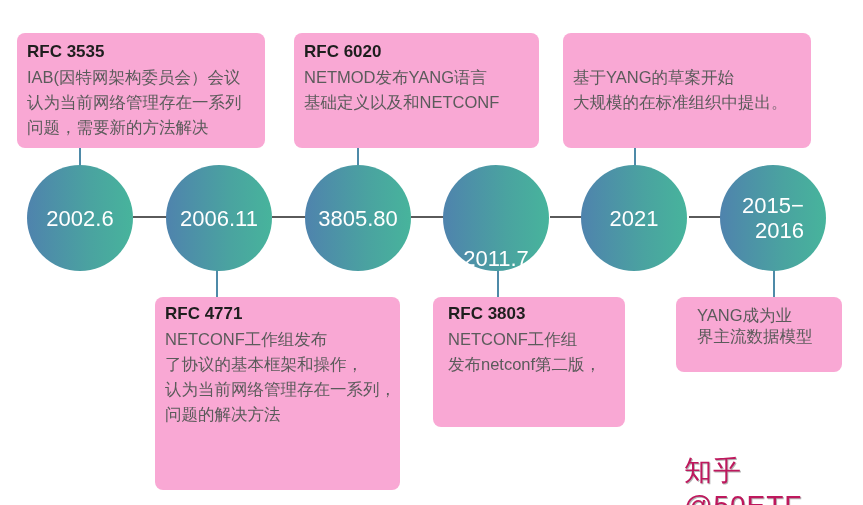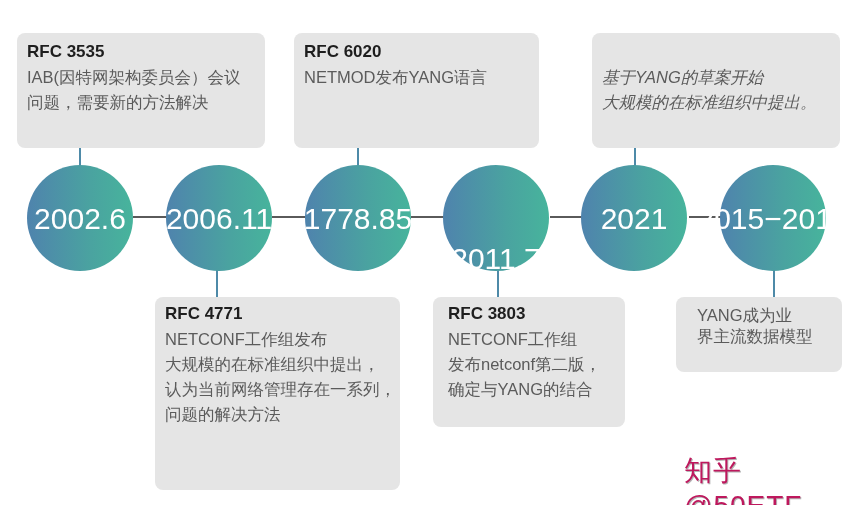--- a/index.html
+++ b/index.html
@@ -8,7 +8,7 @@
     font-family:"Liberation Sans","DejaVu Sans",sans-serif;
   }
   .card {
-    position:absolute; background:#e5e5e5; border-radius:8px; box-sizing:border-box;
+    position:absolute; background:#f9a8d4; border-radius:8px; box-sizing:border-box;
     padding:8px 10px; color:#5b5b5b; font-size:16.5px; line-height:25px;
   }
   .card .title { font-weight:bold; color:#1e1e1e; font-size:17px; line-height:22px; margin-bottom:2px; }

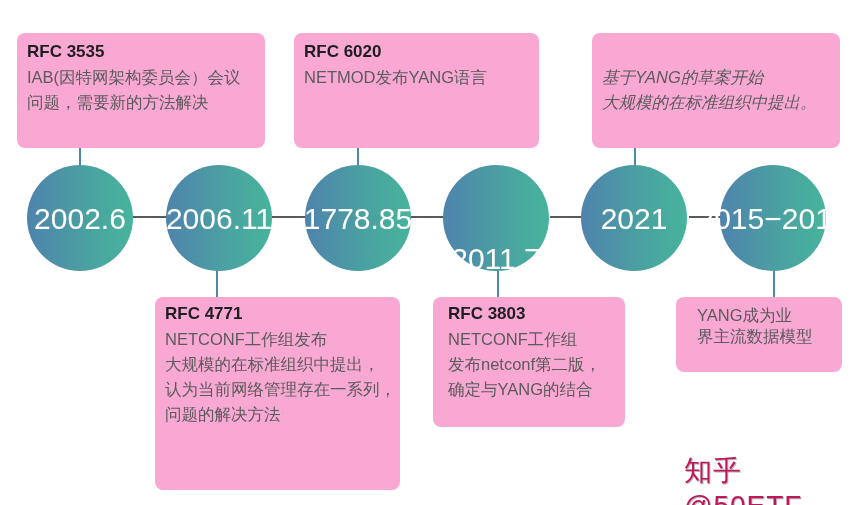--- a/index.html
+++ b/index.html
@@ -76,7 +76,7 @@
   <div class="line">NETMOD发布YANG语言</div>
 </div>
 
-<div class="card" style="left:592px; top:33px; width:248px; height:115px; padding-top:32px;font-style:italic;">
+<div class="card" style="left:563px; top:33px; width:248px; height:115px; padding-top:32px;">
   <div class="line">基于YANG的草案开始</div>
   <div class="line">大规模的在标准组织中提出。</div>
 </div>

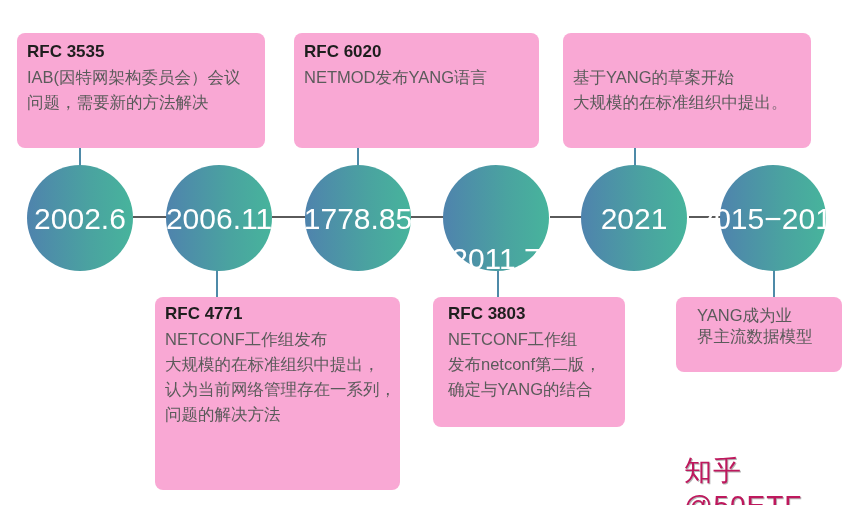--- a/index.html
+++ b/index.html
@@ -68,6 +68,7 @@
 <div class="card" style="left:17px; top:33px; width:248px; height:115px;">
   <div class="title">RFC 3535</div>
   <div class="line">IAB(因特网架构委员会）会议</div>
+  <div class="line">认为当前网络管理存在一系列</div>
   <div class="line">问题，需要新的方法解决</div>
 </div>
 

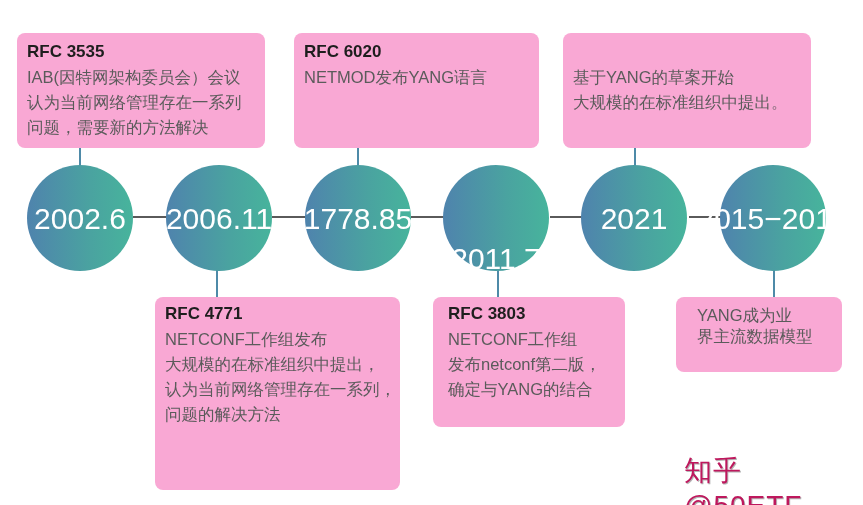--- a/index.html
+++ b/index.html
@@ -75,6 +75,7 @@
 <div class="card" style="left:294px; top:33px; width:245px; height:115px;">
   <div class="title">RFC 6020</div>
   <div class="line">NETMOD发布YANG语言</div>
+  <div class="line">基础定义以及和NETCONF</div>
 </div>
 
 <div class="card" style="left:563px; top:33px; width:248px; height:115px; padding-top:32px;">

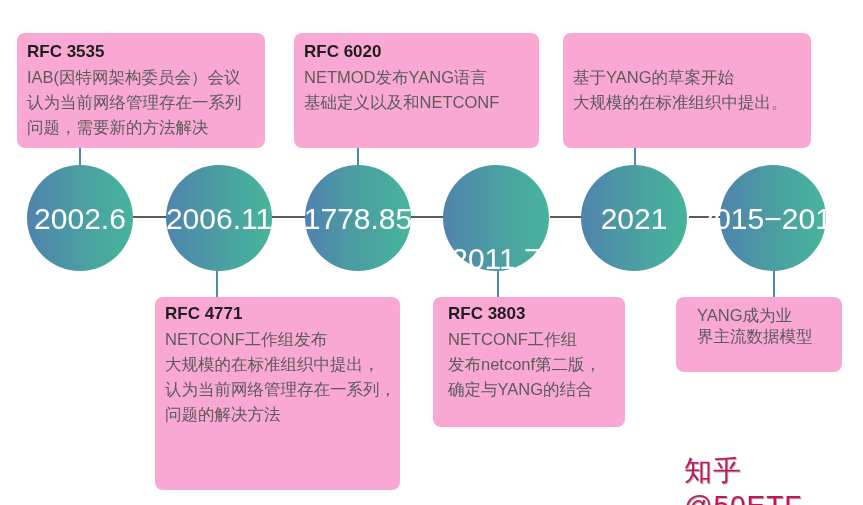--- a/index.html
+++ b/index.html
@@ -18,7 +18,7 @@
   .circle {
     position:absolute; width:106px; height:106px; border-radius:50%;
     background:linear-gradient(to right, #4f83ad 0%, #4aa3a0 60%, #47b49c 100%);
-    color:#ffffff; font-size:30px; display:flex; align-items:center; justify-content:center;
+    color:#ffffff; font-size:22px; display:flex; align-items:center; justify-content:center;
     text-align:center; top:165px; line-height:25px;
   }
   .circle .two { display:flex; flex-direction:row; align-items:flex-end; }

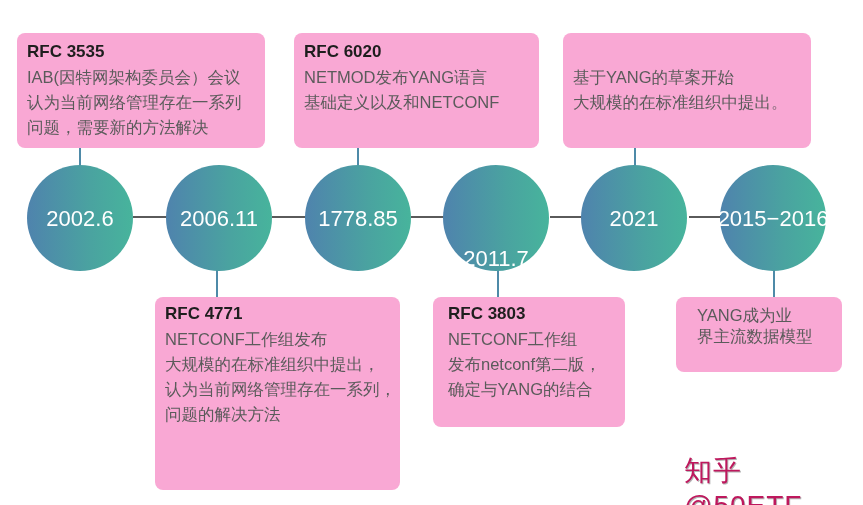--- a/index.html
+++ b/index.html
@@ -50,7 +50,7 @@
   <span>2006.11</span>
 </div>
 <div class="circle" style="left:305px;">
-  <span>1778.85</span>
+  <span>3805.80</span>
 </div>
 <div class="circle" style="left:443px;align-items:flex-end;">
   <span>2011.7</span>

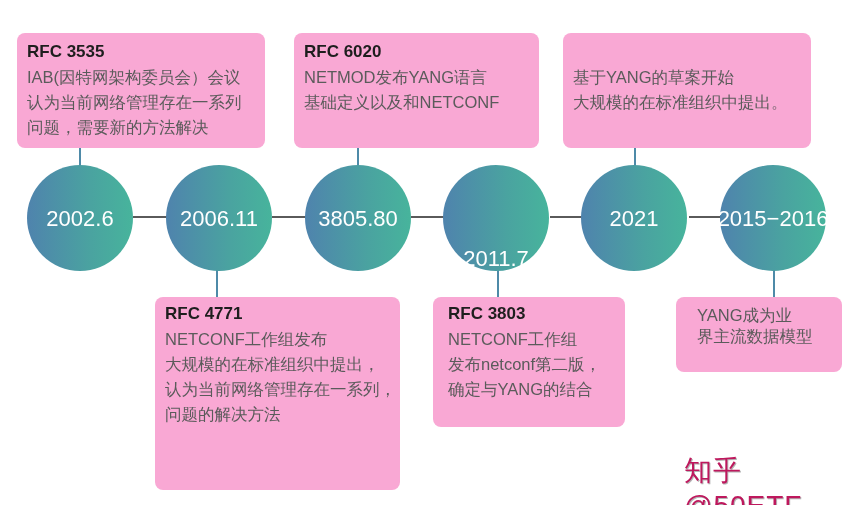--- a/index.html
+++ b/index.html
@@ -21,7 +21,7 @@
     color:#ffffff; font-size:22px; display:flex; align-items:center; justify-content:center;
     text-align:center; top:165px; line-height:25px;
   }
-  .circle .two { display:flex; flex-direction:row; align-items:flex-end; }
+  .circle .two { display:flex; flex-direction:column; align-items:flex-end; }
   .watermark {
     position:absolute; left:684px; top:452px; font-size:28px; color:#be185d;
     letter-spacing:1px; text-shadow:1px 1px 0 #b5b5b5;

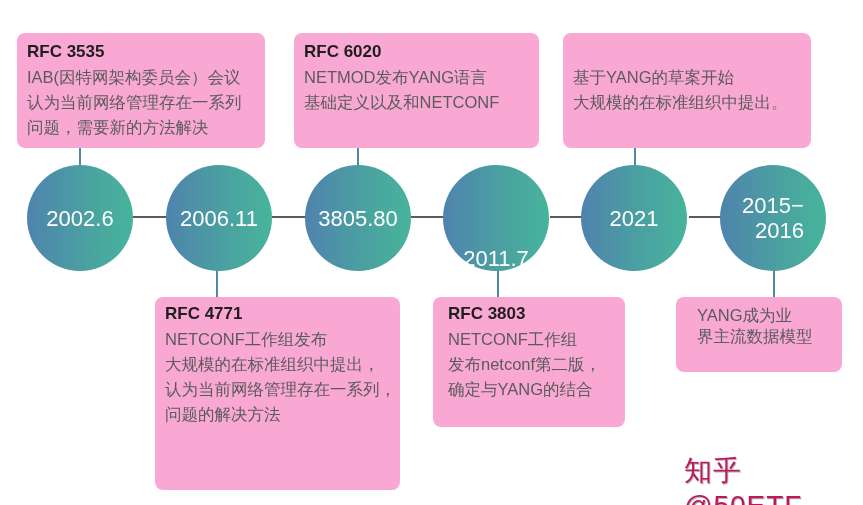--- a/index.html
+++ b/index.html
@@ -86,7 +86,7 @@
 <div class="card" style="left:155px; top:297px; width:245px; height:193px; padding-top:6px;">
   <div class="title">RFC 4771</div>
   <div class="line">NETCONF工作组发布</div>
-  <div class="line">大规模的在标准组织中提出，</div>
+  <div class="line">了协议的基本框架和操作，</div>
   <div class="line">认为当前网络管理存在一系列，</div>
   <div class="line">问题的解决方法</div>
 </div>

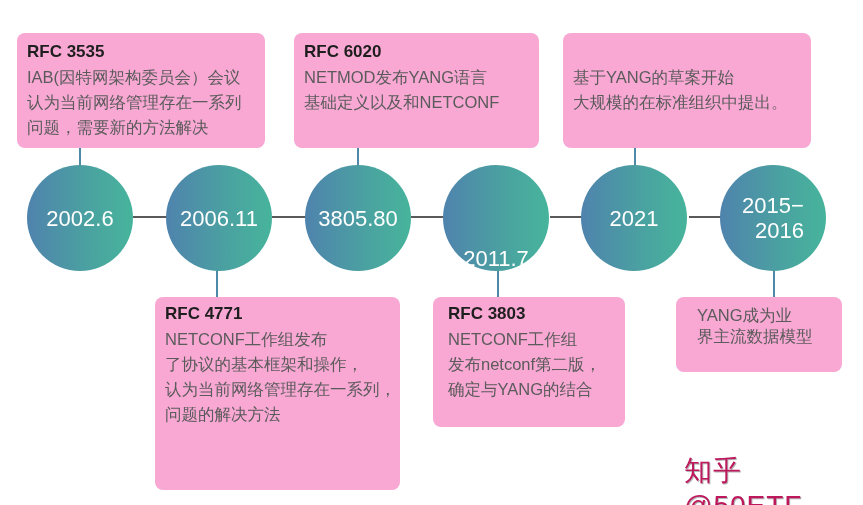--- a/index.html
+++ b/index.html
@@ -95,7 +95,6 @@
   <div class="title">RFC 3803</div>
   <div class="line">NETCONF工作组</div>
   <div class="line">发布netconf第二版，</div>
-  <div class="line">确定与YANG的结合</div>
 </div>
 
 <div class="card" style="left:676px; top:297px; width:166px; height:75px; padding-top:8px; padding-left:21px; line-height:21px;">

